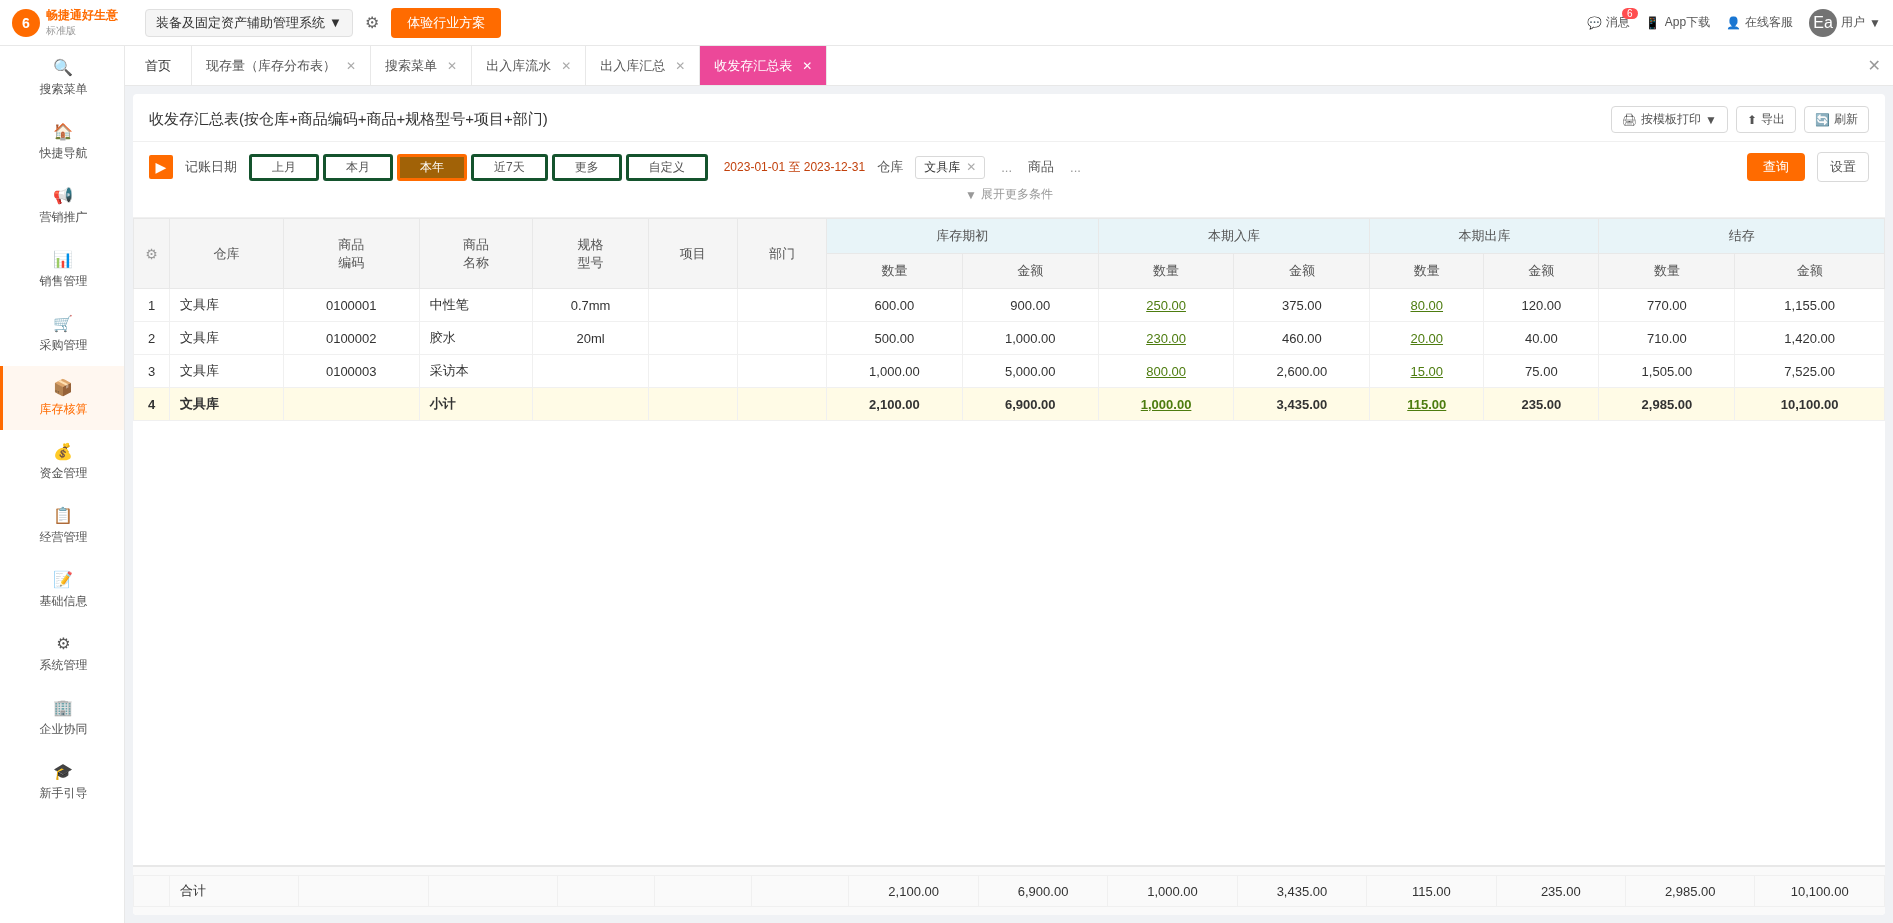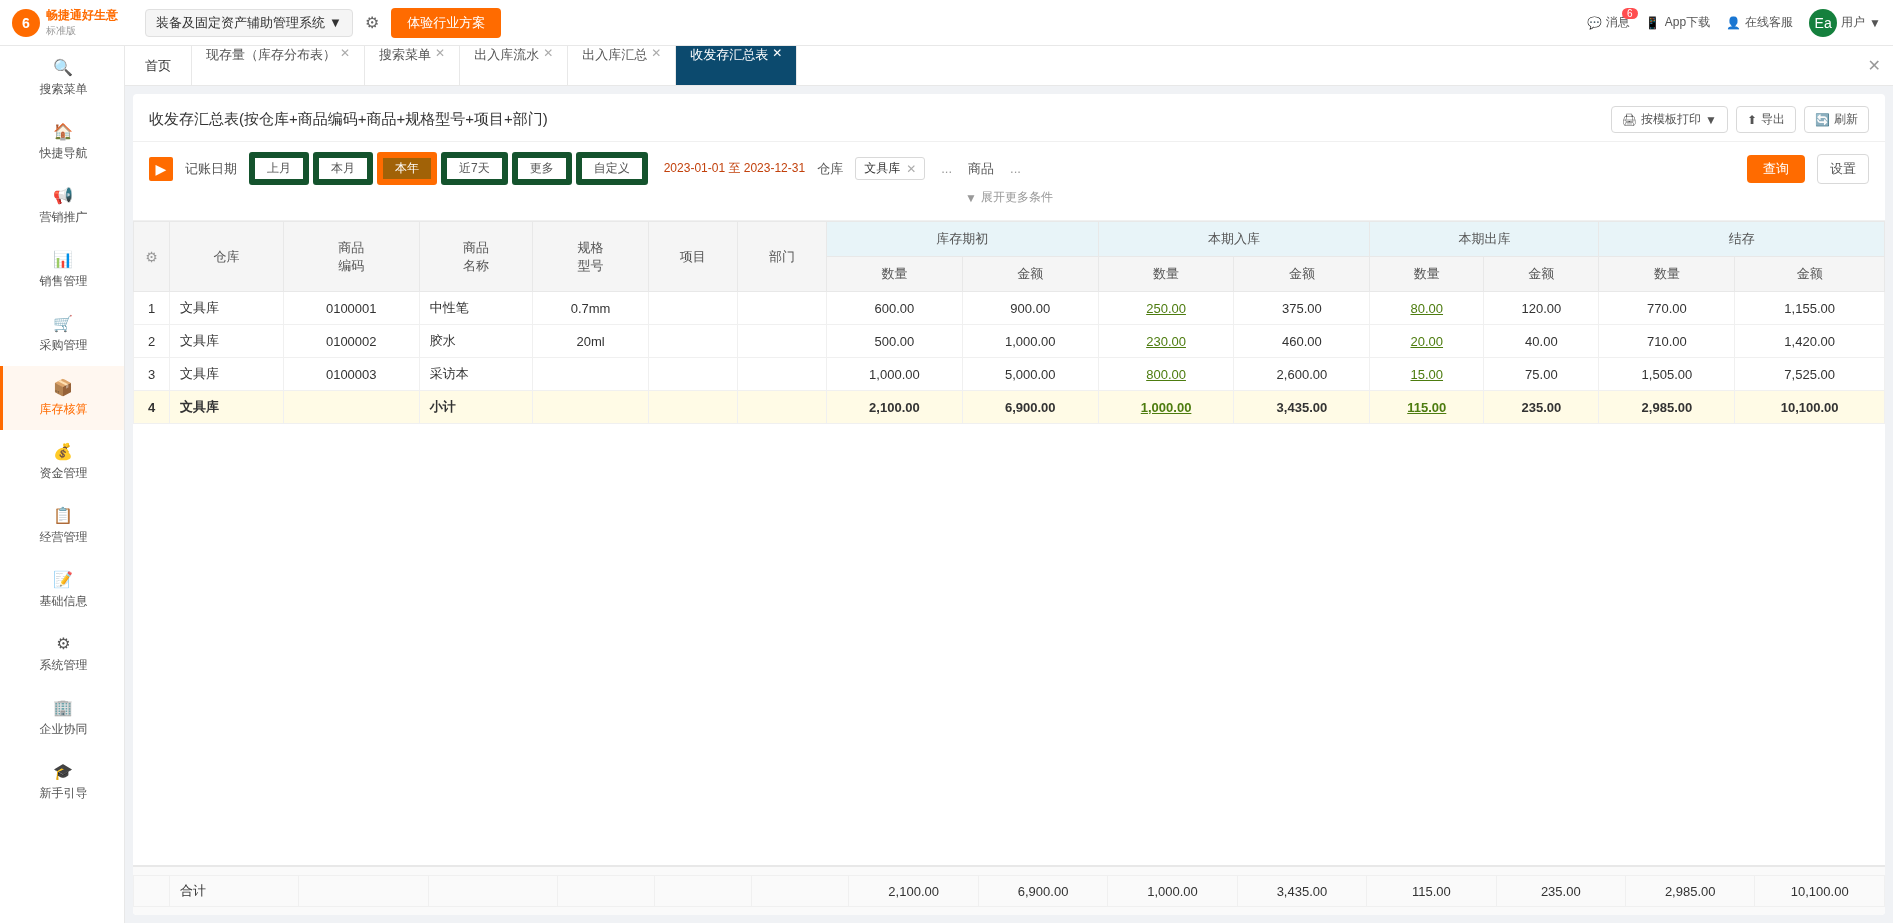--- a/index.html
+++ b/index.html
@@ -16,7 +16,7 @@
     .top-bar-right { display: flex; align-items: center; gap: 16px; }
     .top-right-item { display: flex; align-items: center; gap: 4px; cursor: pointer; color: #555; font-size: 12px; position: relative; }
     .badge { background: #ff4d4f; color: #fff; border-radius: 10px; font-size: 10px; padding: 0 5px; position: absolute; top: -6px; right: -8px; min-width: 16px; text-align: center; }
-    .avatar { width: 28px; height: 28px; background: #15803d; border-radius: 50%; display: flex; align-items: center; justify-content: center; color: #fff; font-size: 14px; }
+    .avatar { width: 28px; height: 28px; background: #737373; border-radius: 50%; display: flex; align-items: center; justify-content: center; color: #fff; font-size: 16px; }
 
     
     .layout { display: flex; flex: 1; overflow: hidden; }

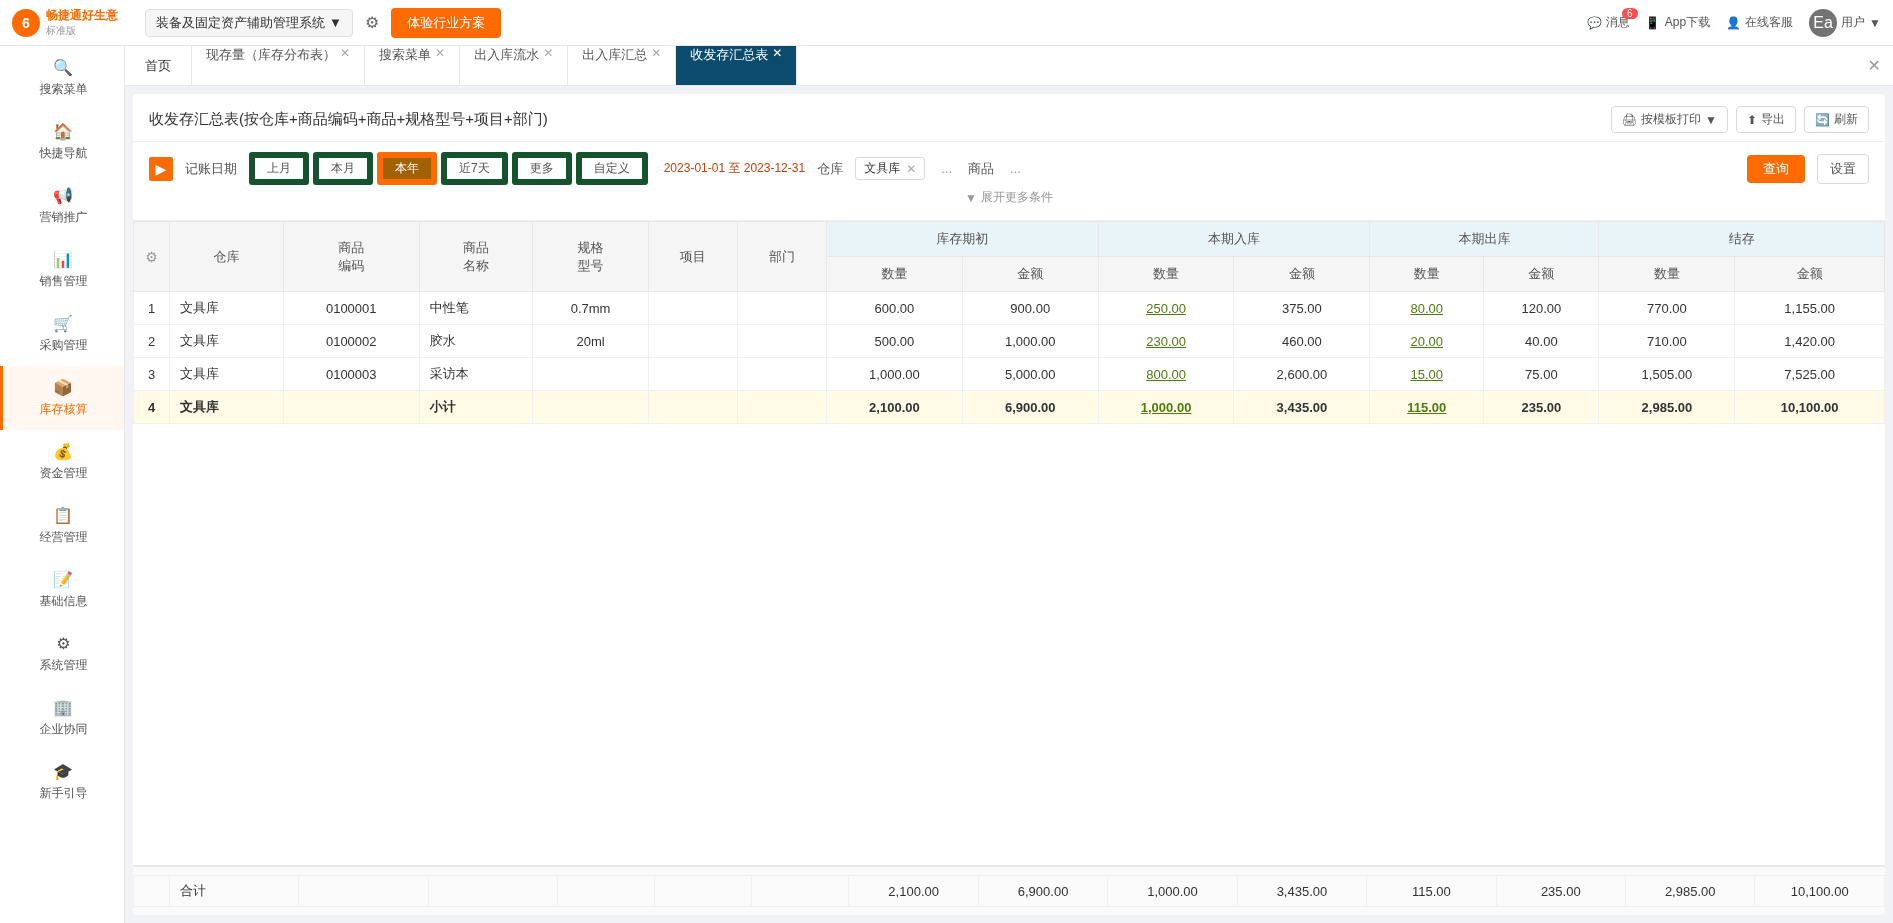--- a/index.html
+++ b/index.html
@@ -32,7 +32,7 @@
 
     
     .tab-bar { display: flex; align-items: center; background: #fff; border-bottom: 1px solid #e8e8e8; height: 40px; padding: 0 0 0 0; flex-shrink: 0; overflow: hidden; }
-    .tab-item { display: flex; align-items: flex-start; gap: 0; padding: 0 14px; height: 40px; cursor: pointer; color: #555; font-size: 13px; border-right: 1px solid #e8e8e8; white-space: nowrap; flex-shrink: 0; }
+    .tab-item { display: flex; align-items: center; gap: 6px; padding: 0 14px; height: 40px; cursor: pointer; color: #555; font-size: 13px; border-right: 1px solid #e8e8e8; white-space: nowrap; flex-shrink: 0; }
     .tab-item.active { background: #0c4a6e; color: #fff; }
     .tab-item .tab-close { color: #aaa; font-size: 12px; margin-left: 4px; }
     .tab-item.active .tab-close { color: #fff; }

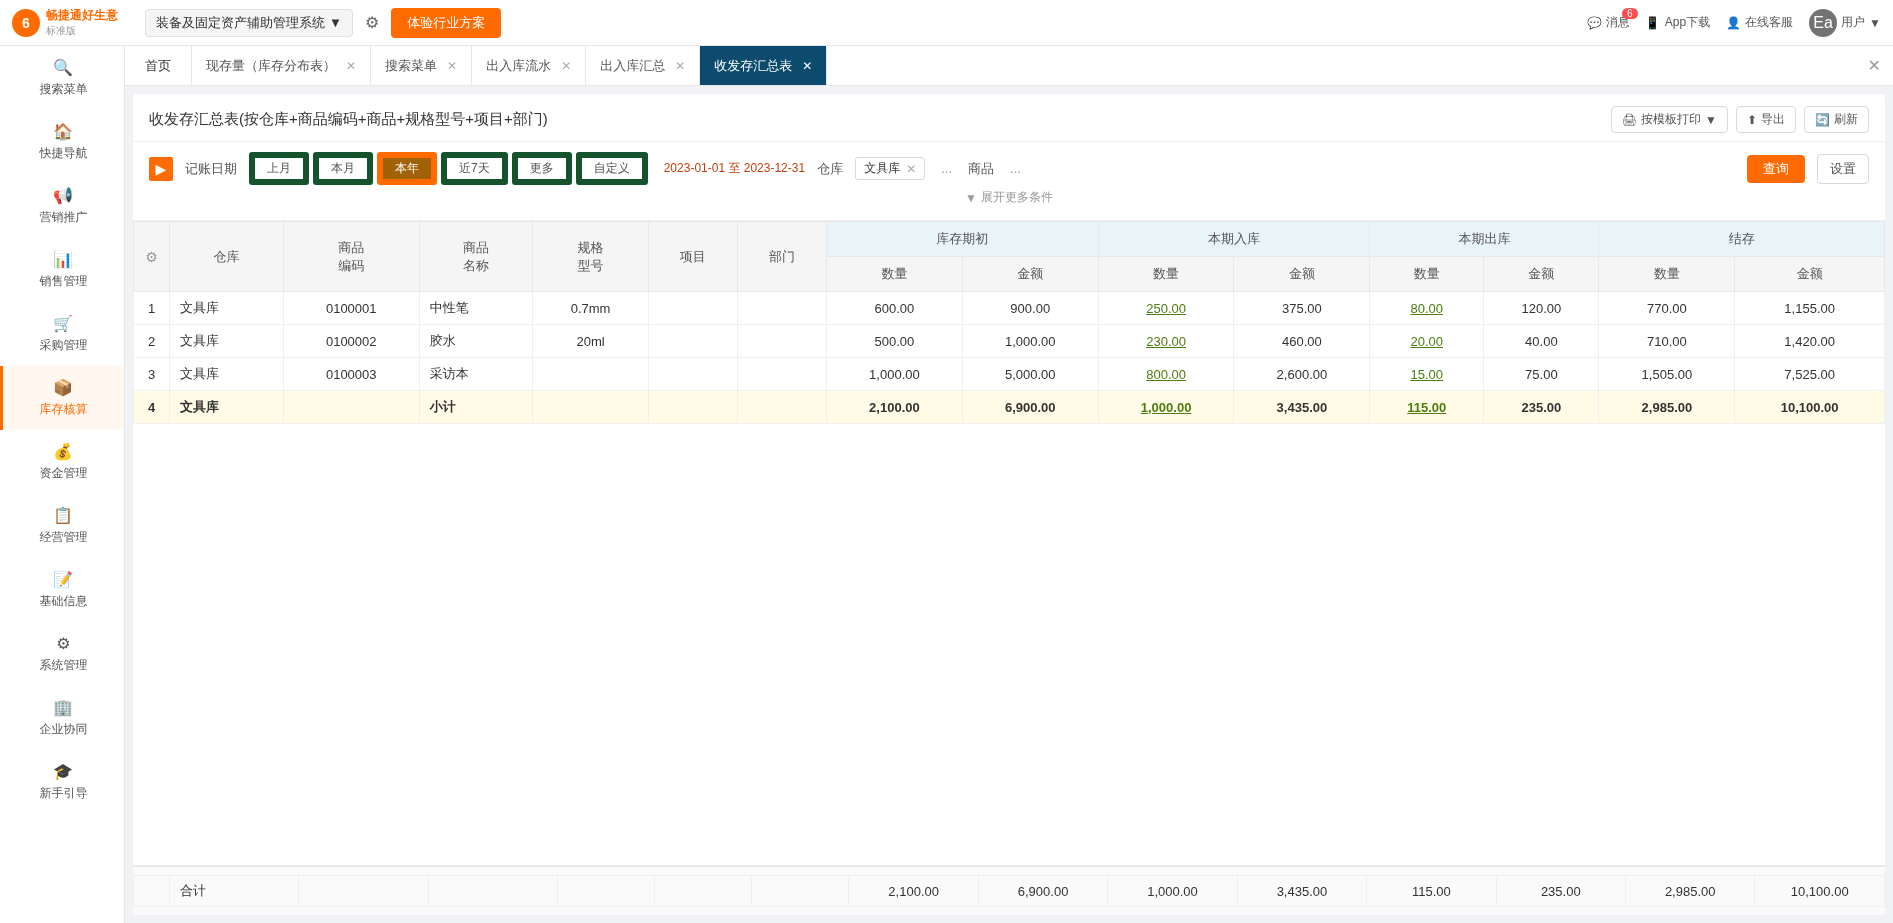--- a/index.html
+++ b/index.html
@@ -33,7 +33,7 @@
     
     .tab-bar { display: flex; align-items: center; background: #fff; border-bottom: 1px solid #e8e8e8; height: 40px; padding: 0 0 0 0; flex-shrink: 0; overflow: hidden; }
     .tab-item { display: flex; align-items: center; gap: 6px; padding: 0 14px; height: 40px; cursor: pointer; color: #555; font-size: 13px; border-right: 1px solid #e8e8e8; white-space: nowrap; flex-shrink: 0; }
-    .tab-item.active { background: #0c4a6e; color: #fff; }
+    .tab-item.active { background: #ec4899; color: #fff; }
     .tab-item .tab-close { color: #aaa; font-size: 12px; margin-left: 4px; }
     .tab-item.active .tab-close { color: #fff; }
     .tab-first { padding: 0 20px; font-weight: 500; color: #333; font-size: 13px; height: 40px; display: flex; align-items: center; border-right: 1px solid #e8e8e8; cursor: pointer; flex-shrink: 0; }

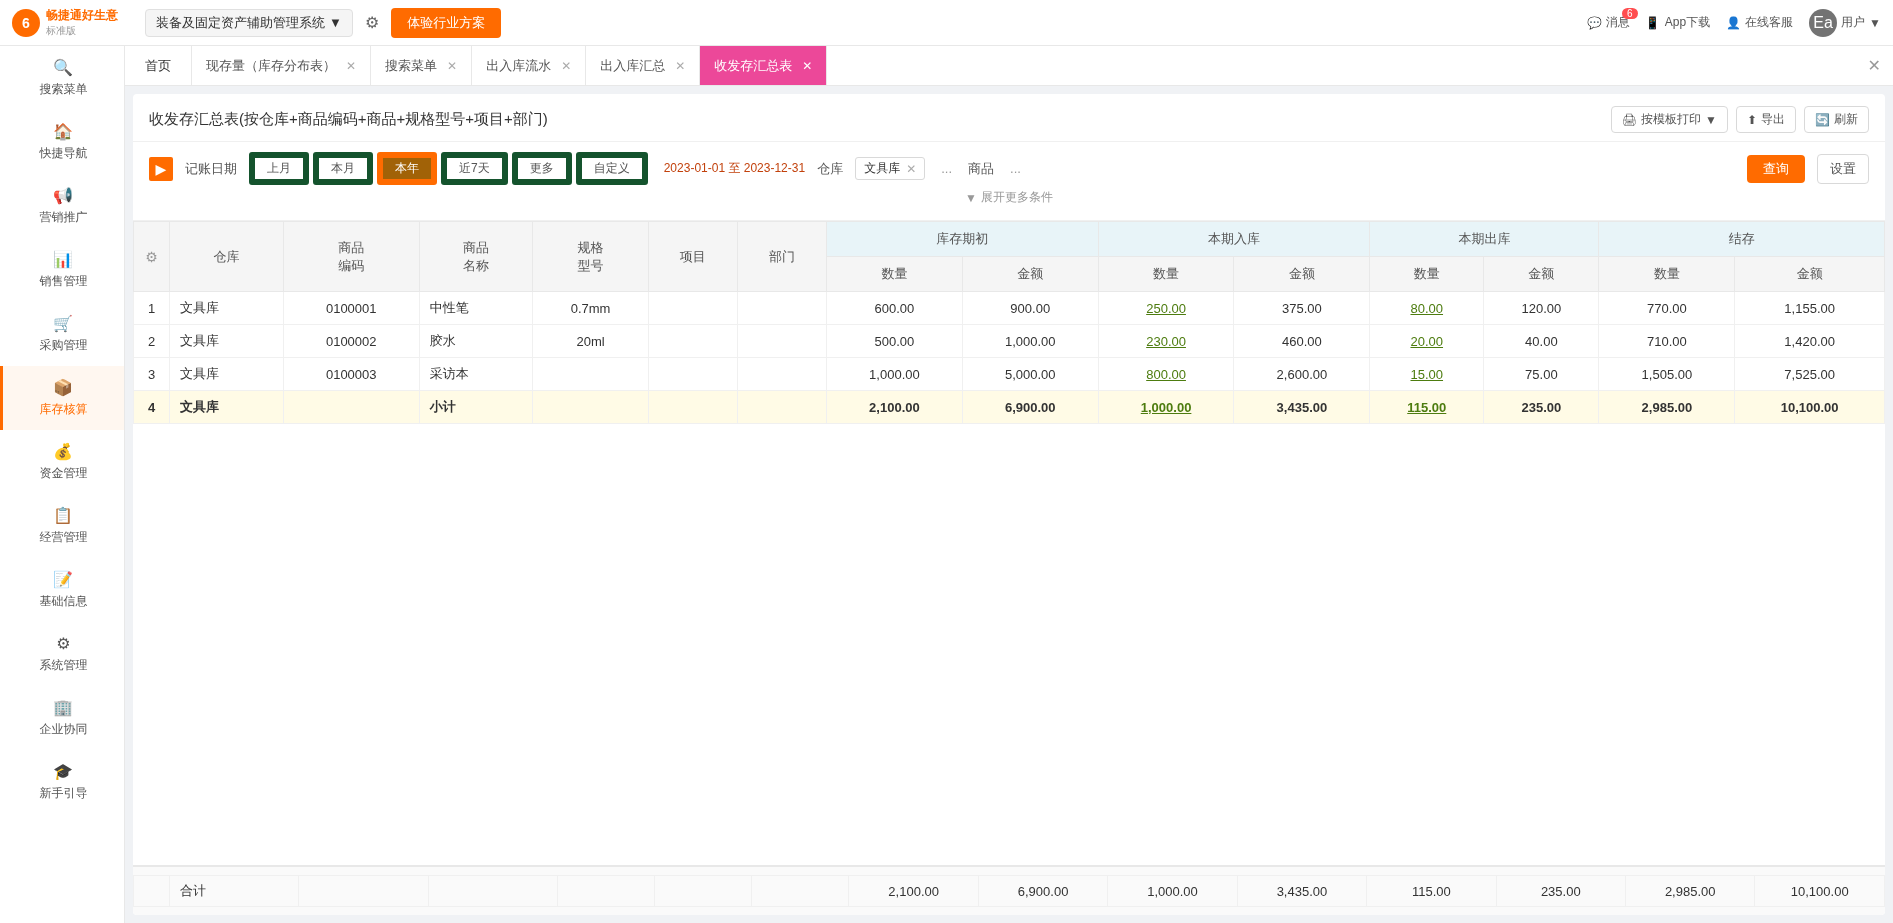--- a/index.html
+++ b/index.html
@@ -57,7 +57,7 @@
     .filter-expand-btn { width: 24px; height: 24px; background: #ff6b00; color: #fff; border: none; border-radius: 2px; cursor: pointer; display: flex; align-items: center; justify-content: center; font-size: 14px; flex-shrink: 0; }
     .filter-label { font-size: 13px; color: #555; white-space: nowrap; }
     .date-btns { display: flex; align-items: center; gap: 4px; }
-    .date-btn { border: 6px solid #14532d; background: #fff; border-radius: 3px; padding: 2px 12px; cursor: pointer; font-size: 12px; color: #555; }
+    .date-btn { border: 3px solid #14532d; background: #fff; border-radius: 3px; padding: 2px 20px; cursor: pointer; font-size: 12px; color: #555; }
     .date-btn.active { background: #a16207; color: #fff; border-color: #ff6b00; }
     .date-range { font-size: 12px; color: #c2410c; margin-left: 4px; }
     .warehouse-tag { display: flex; align-items: center; gap: 4px; background: #fff; border: 1px solid #d9d9d9; border-radius: 3px; padding: 2px 8px; font-size: 12px; color: #333; }

